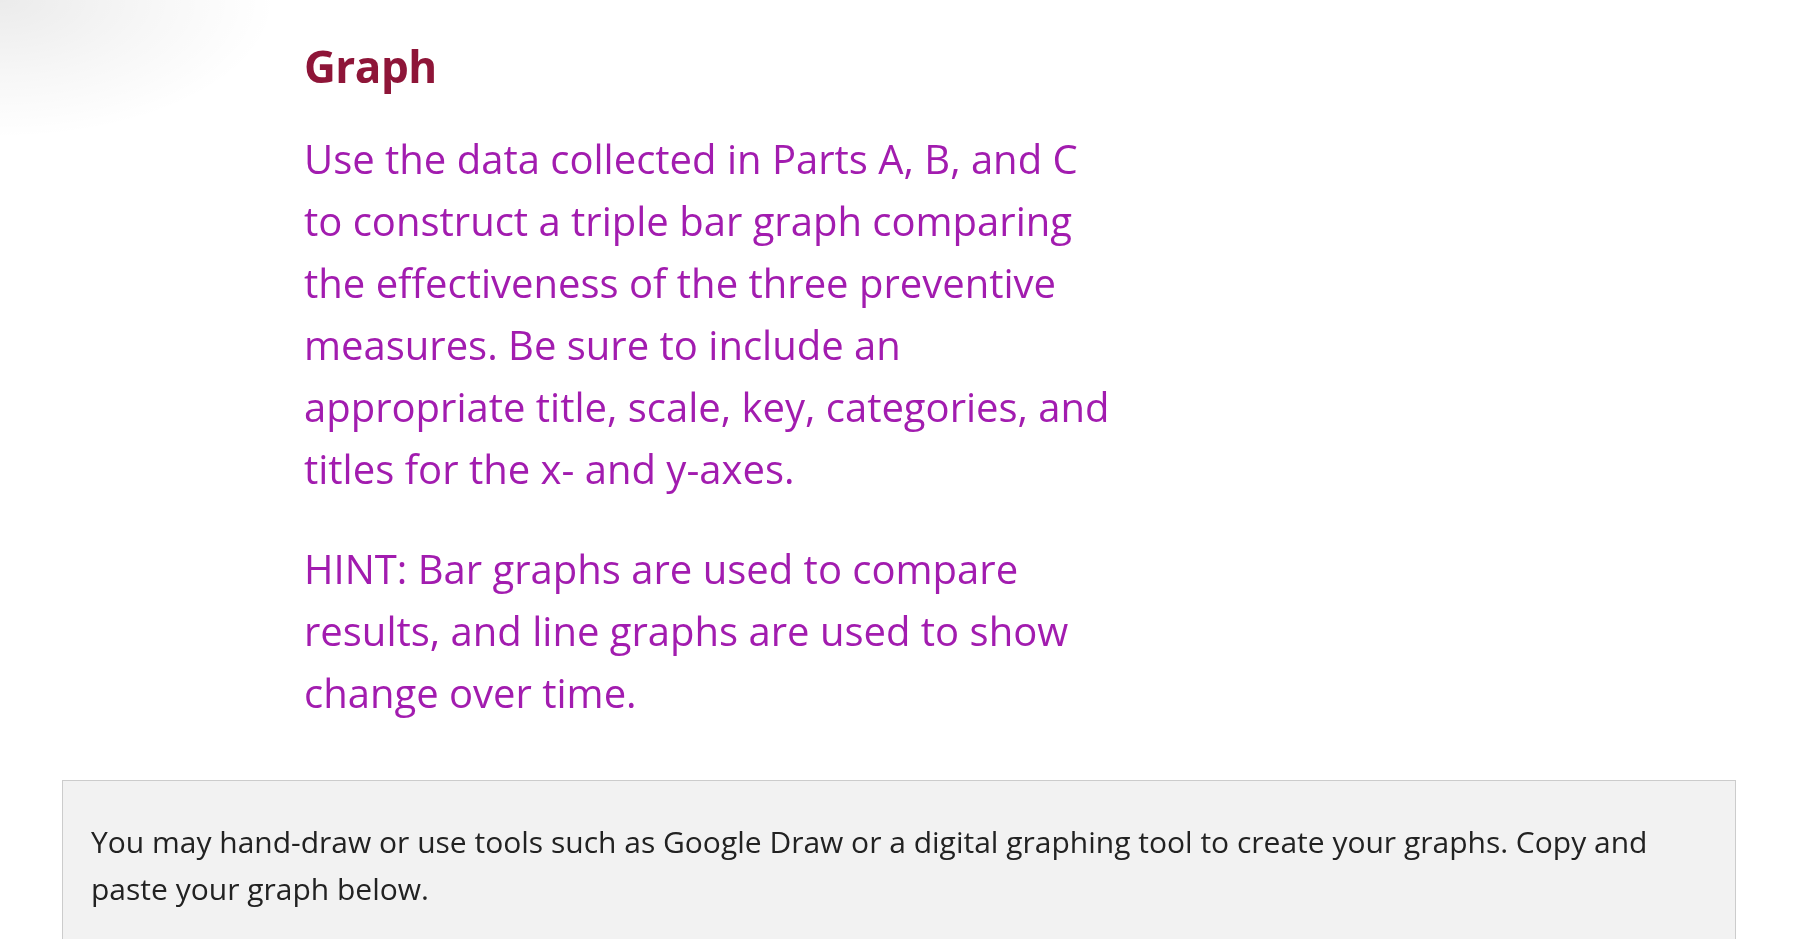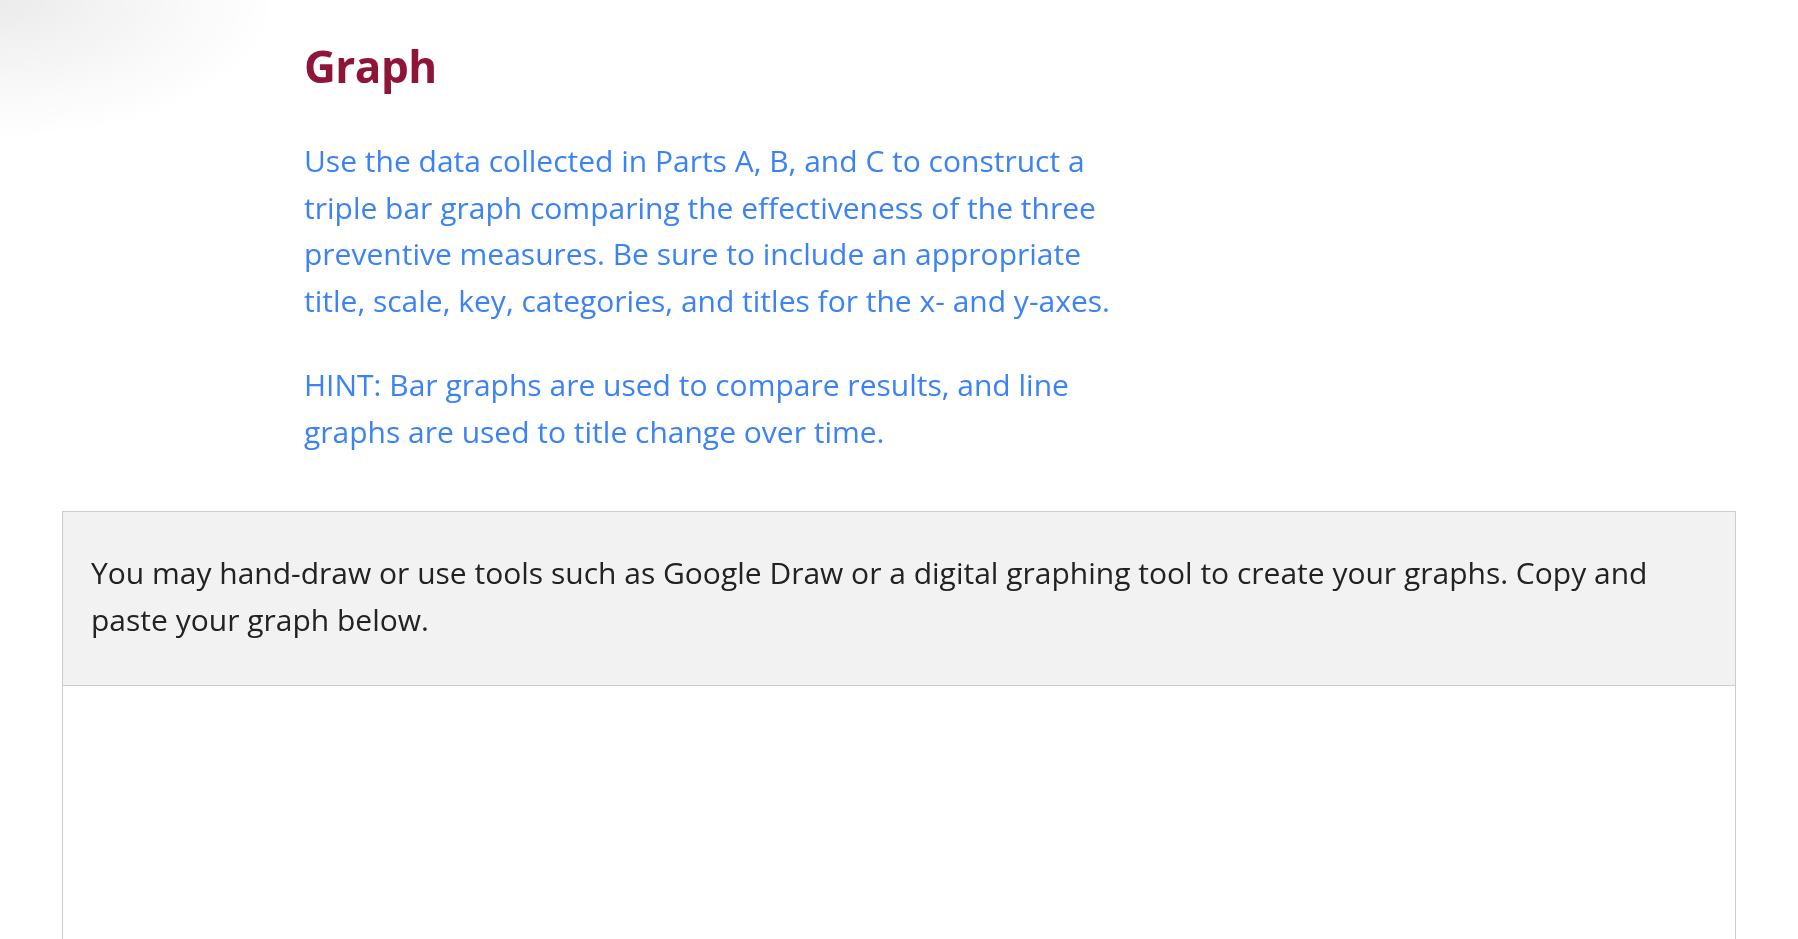--- a/index.html
+++ b/index.html
@@ -32,7 +32,7 @@
       font-size: 44px;
       font-weight: 700;
       color: #8e1538;
-      margin-bottom: 42px;
+      margin-bottom: 32px;
       letter-spacing: -0.5px;
     }
     .paragraph {

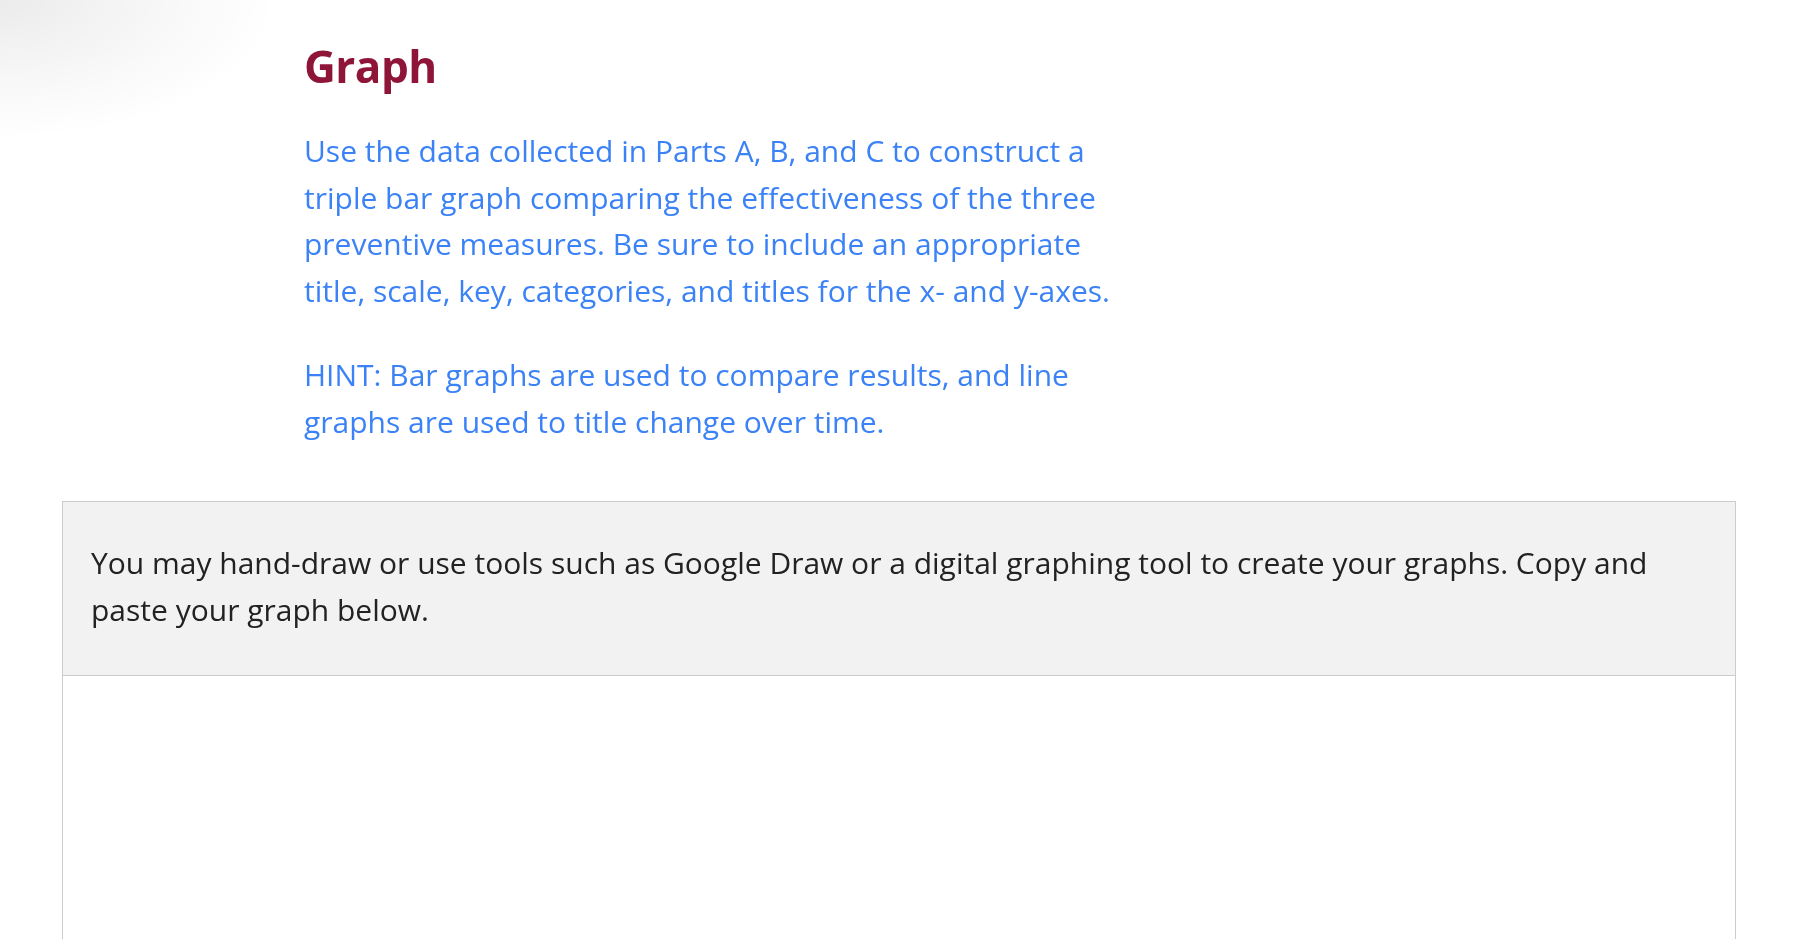--- a/index.html
+++ b/index.html
@@ -36,9 +36,9 @@
       letter-spacing: -0.5px;
     }
     .paragraph {
-      font-size: 30px;
+      font-size: 40px;
       line-height: 1.55;
-      color: #3b82f6;
+      color: #a21caf;
       margin-bottom: 38px;
       font-weight: 400;
     }

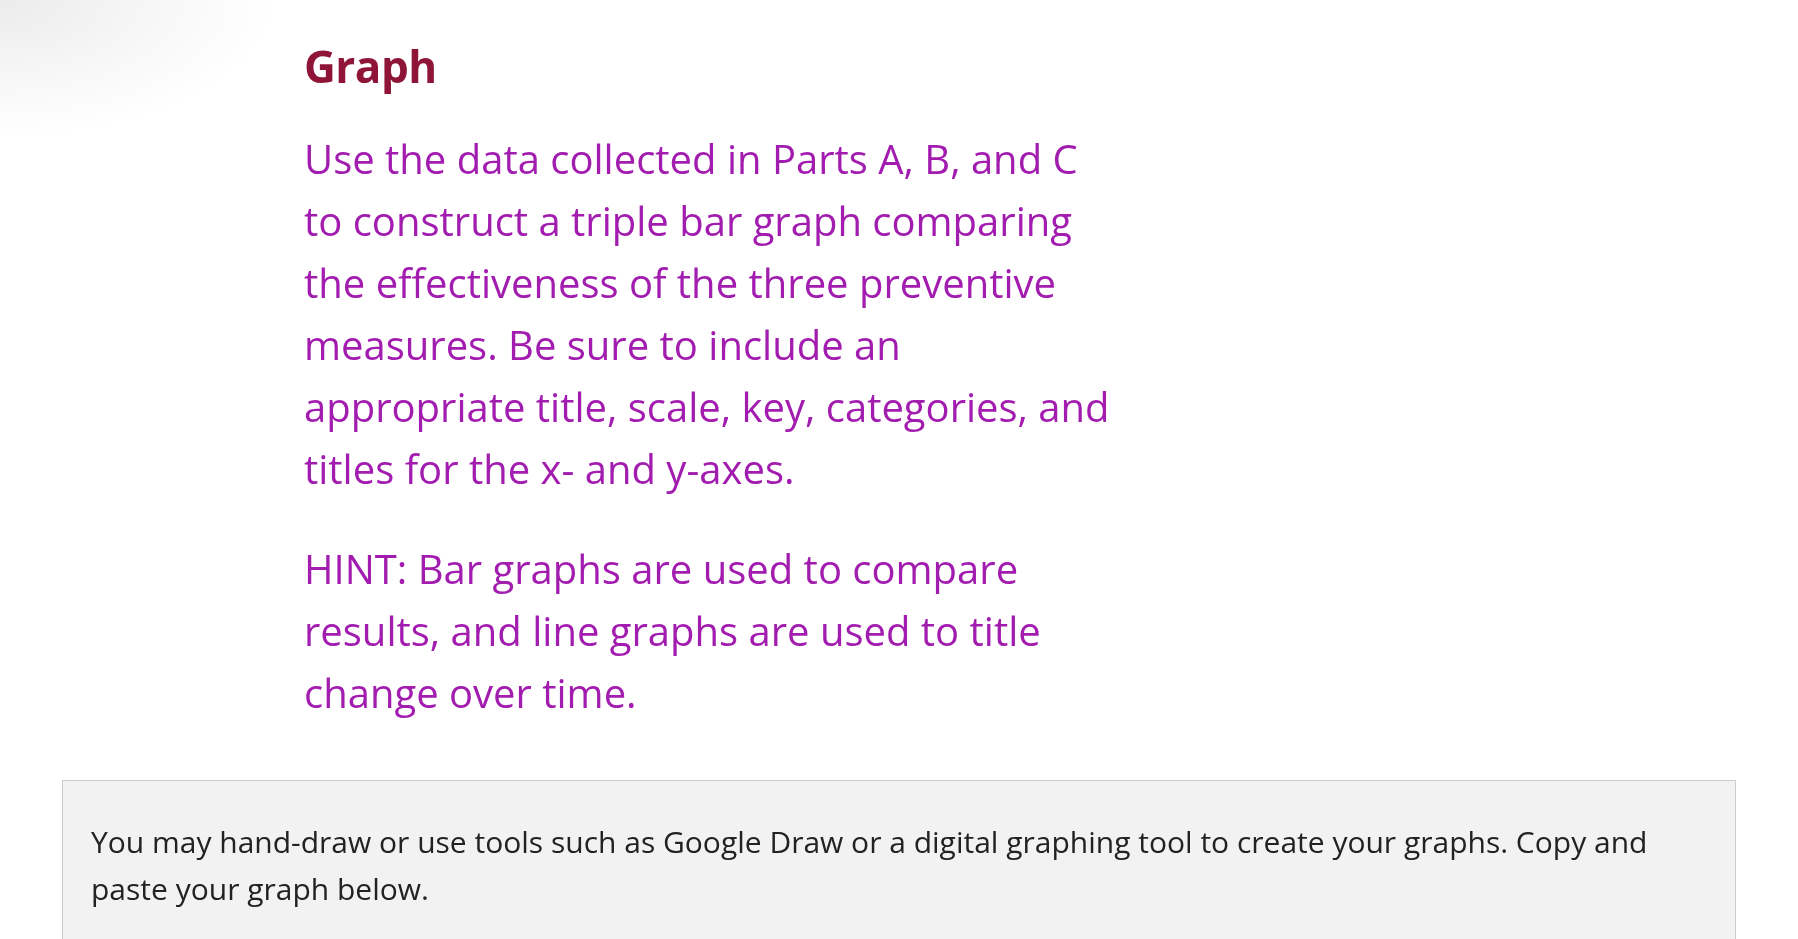--- a/index.html
+++ b/index.html
@@ -76,7 +76,7 @@
   <p class="paragraph">Use the data collected in Parts A, B, and C to construct a triple bar graph comparing the effectiveness of the three preventive measures. Be sure to include an appropriate title, scale, key, categories, and titles for the x- and y-axes.</p>
 
   <p class="paragraph">
-    <span class="hint-label">HINT:</span><span> Bar graphs are used to compare results, and line graphs are used to title change over time.</span>
+    <span class="hint-label">HINT:</span><span> Bar graphs are used to compare results, and line graphs are used to show change over time.</span>
   </p>
 </div>
 

